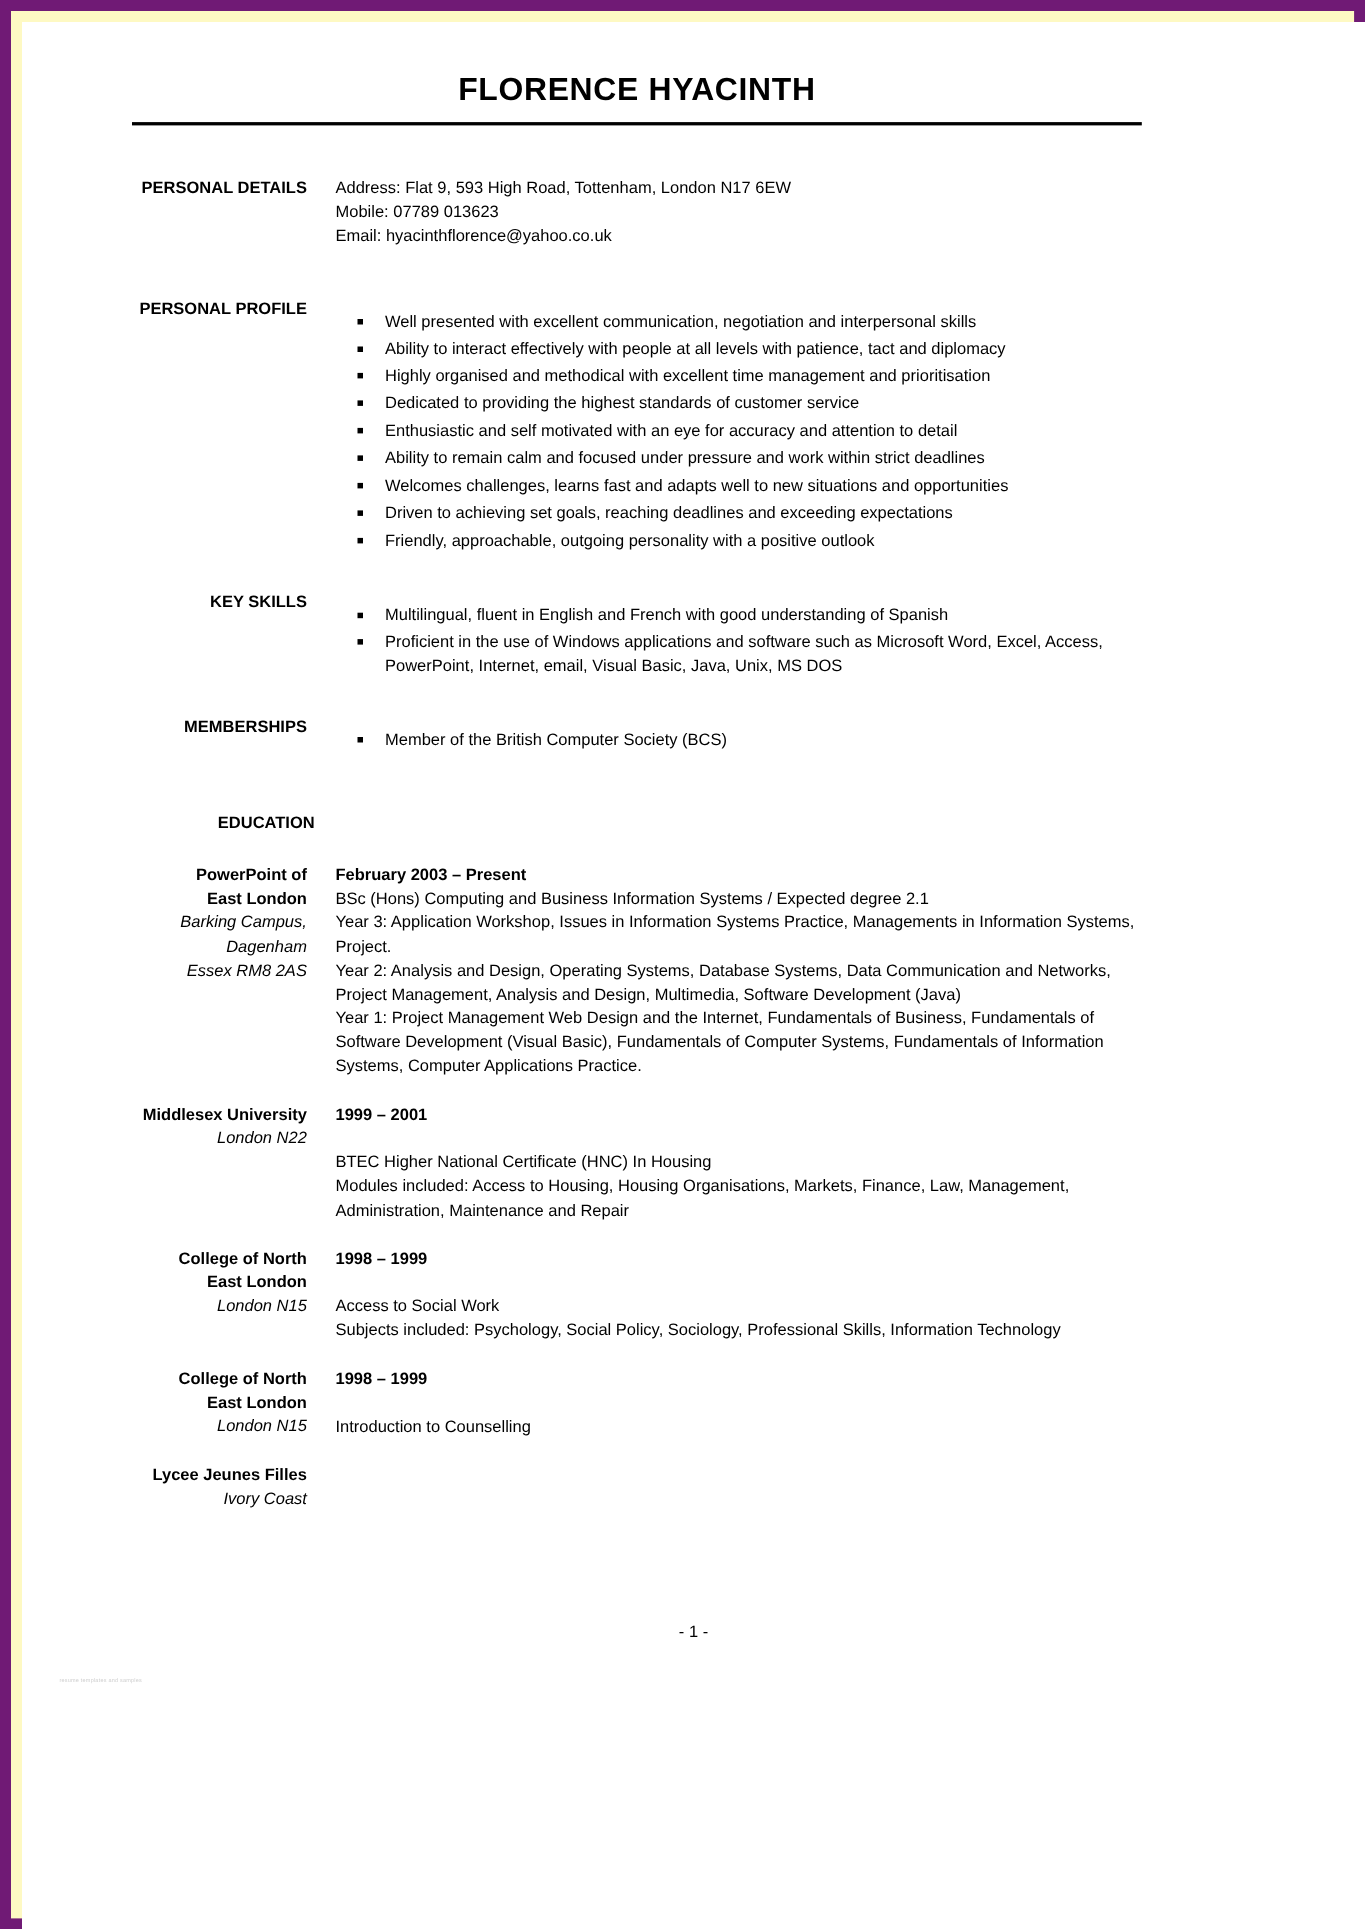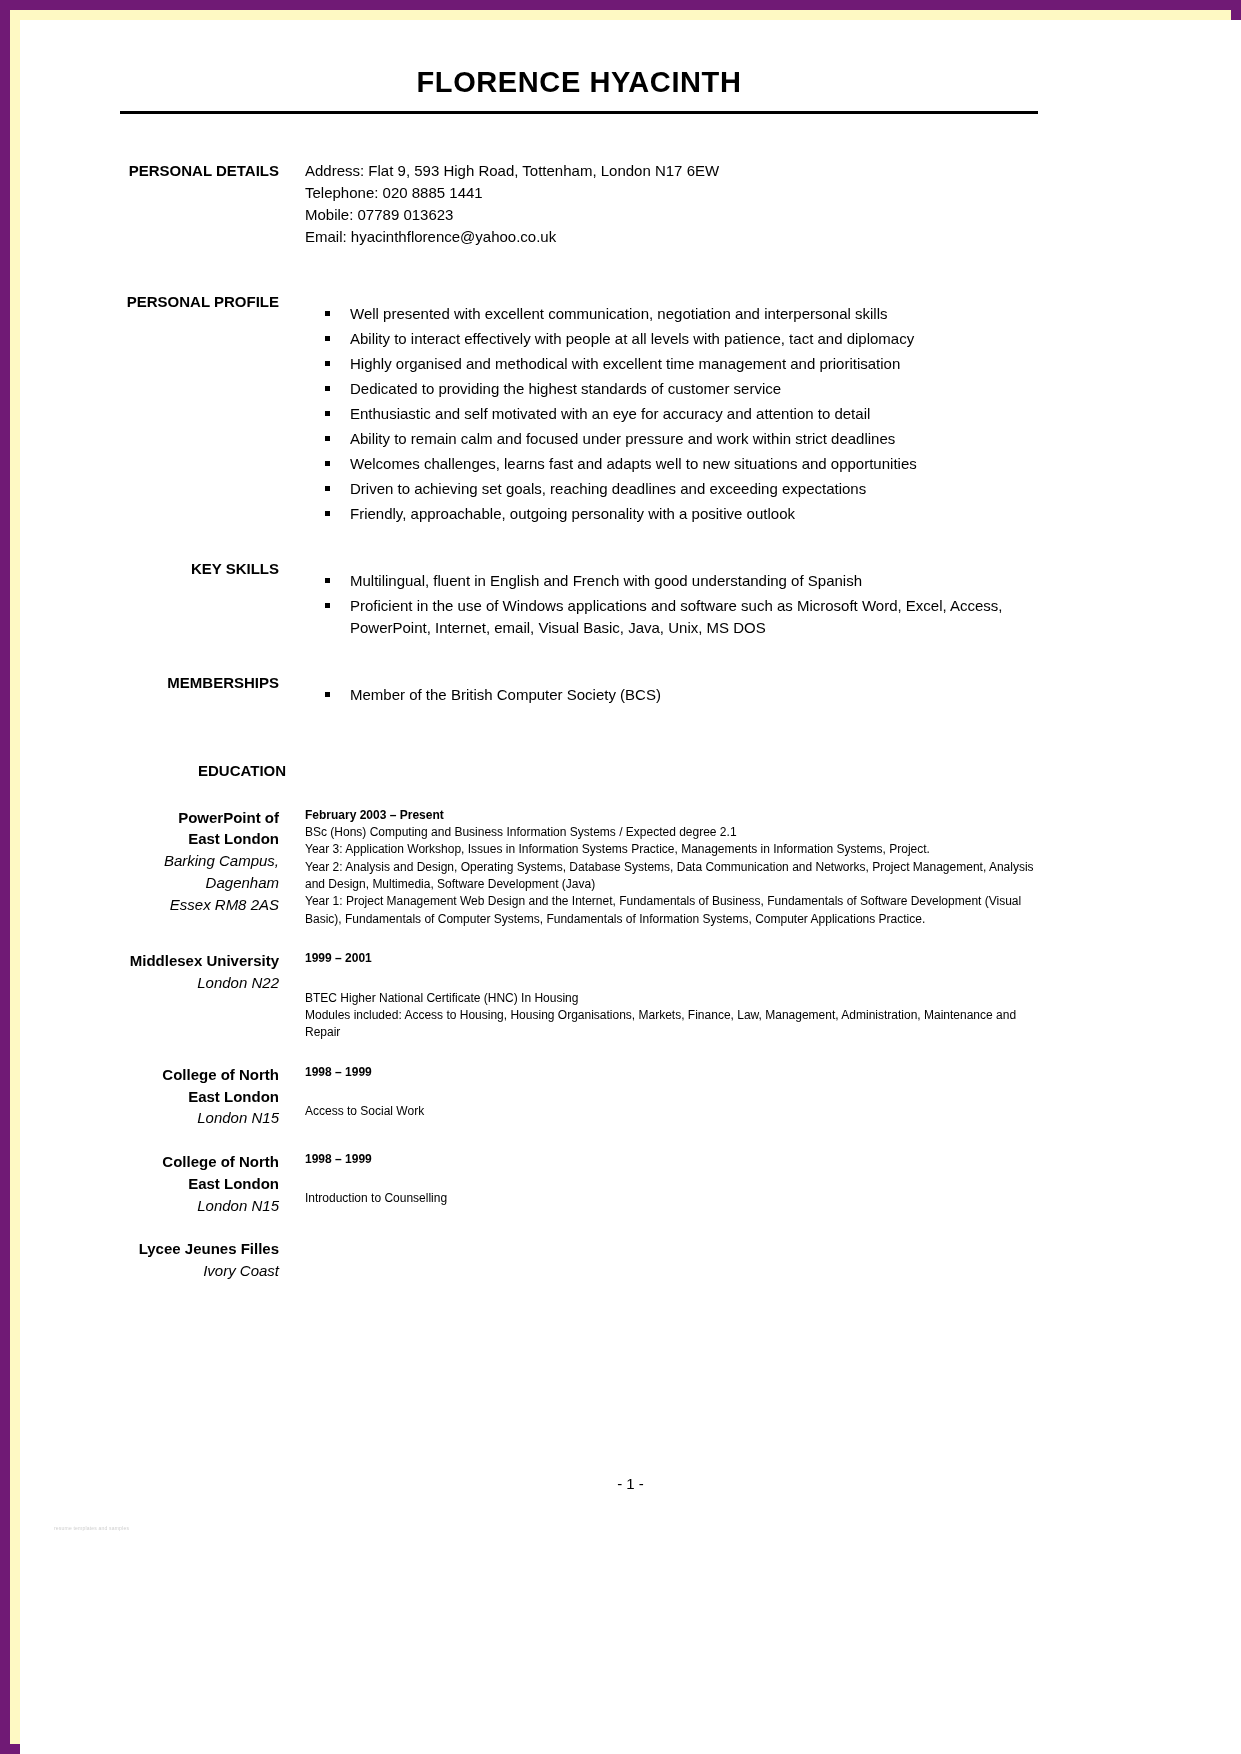--- a/index.html
+++ b/index.html
@@ -174,7 +174,6 @@
         <div class="label-col">PERSONAL DETAILS</div>
         <div class="body-col">
           <div class="plain-line">Address: Flat 9, 593 High Road, Tottenham, London N17 6EW</div>
-          <div class="plain-line">Telephone: 020 8885 1441</div>
           <div class="plain-line">Mobile: 07789 013623</div>
           <div class="plain-line">Email: hyacinthflorence@yahoo.co.uk</div>
         </div>

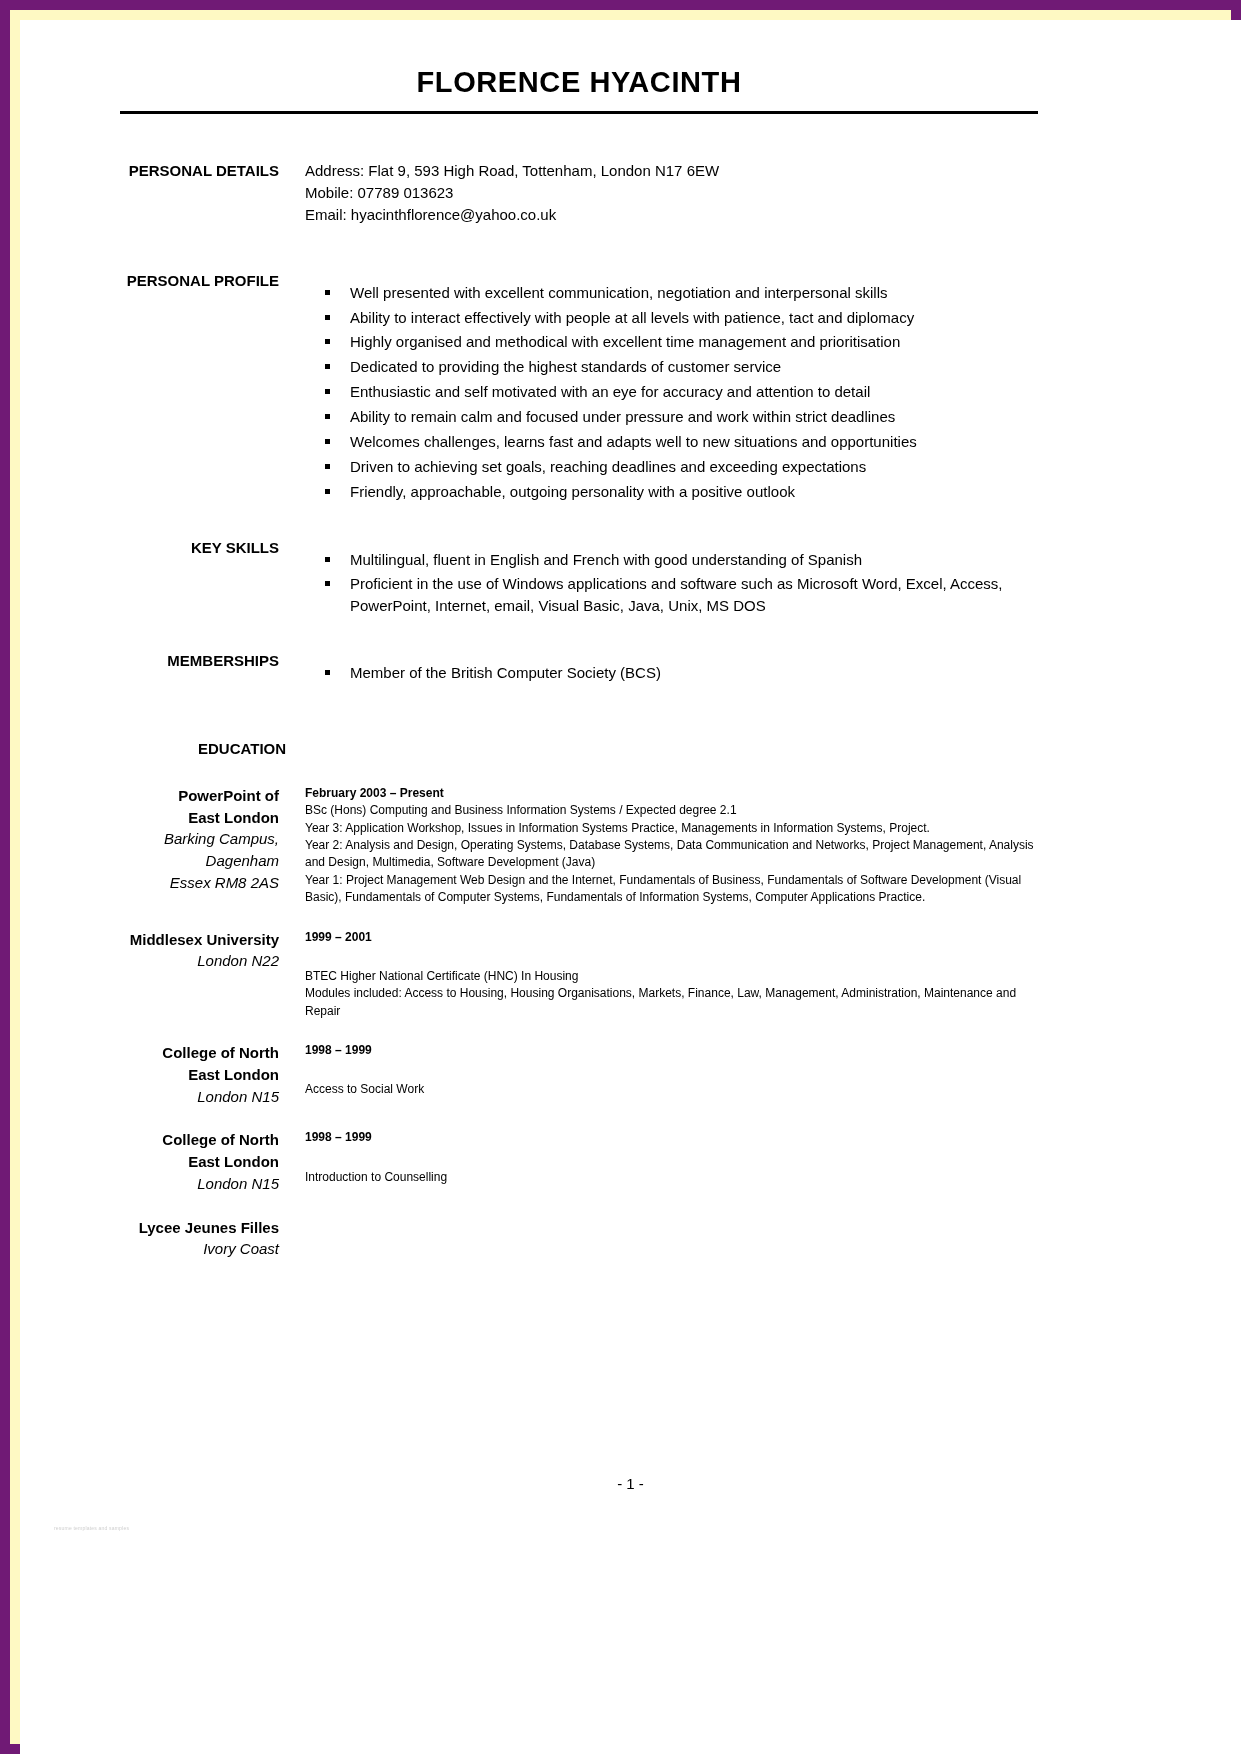--- a/index.html
+++ b/index.html
@@ -134,7 +134,7 @@
   .edu-org .ital { font-style: italic; display: block; }
   .edu-detail {
     flex: 1 1 auto;
-    font-size: 12px;
+    font-size: 15px;
     line-height: 1.45;
   }
   .edu-detail .period { font-weight: bold; display: block; }

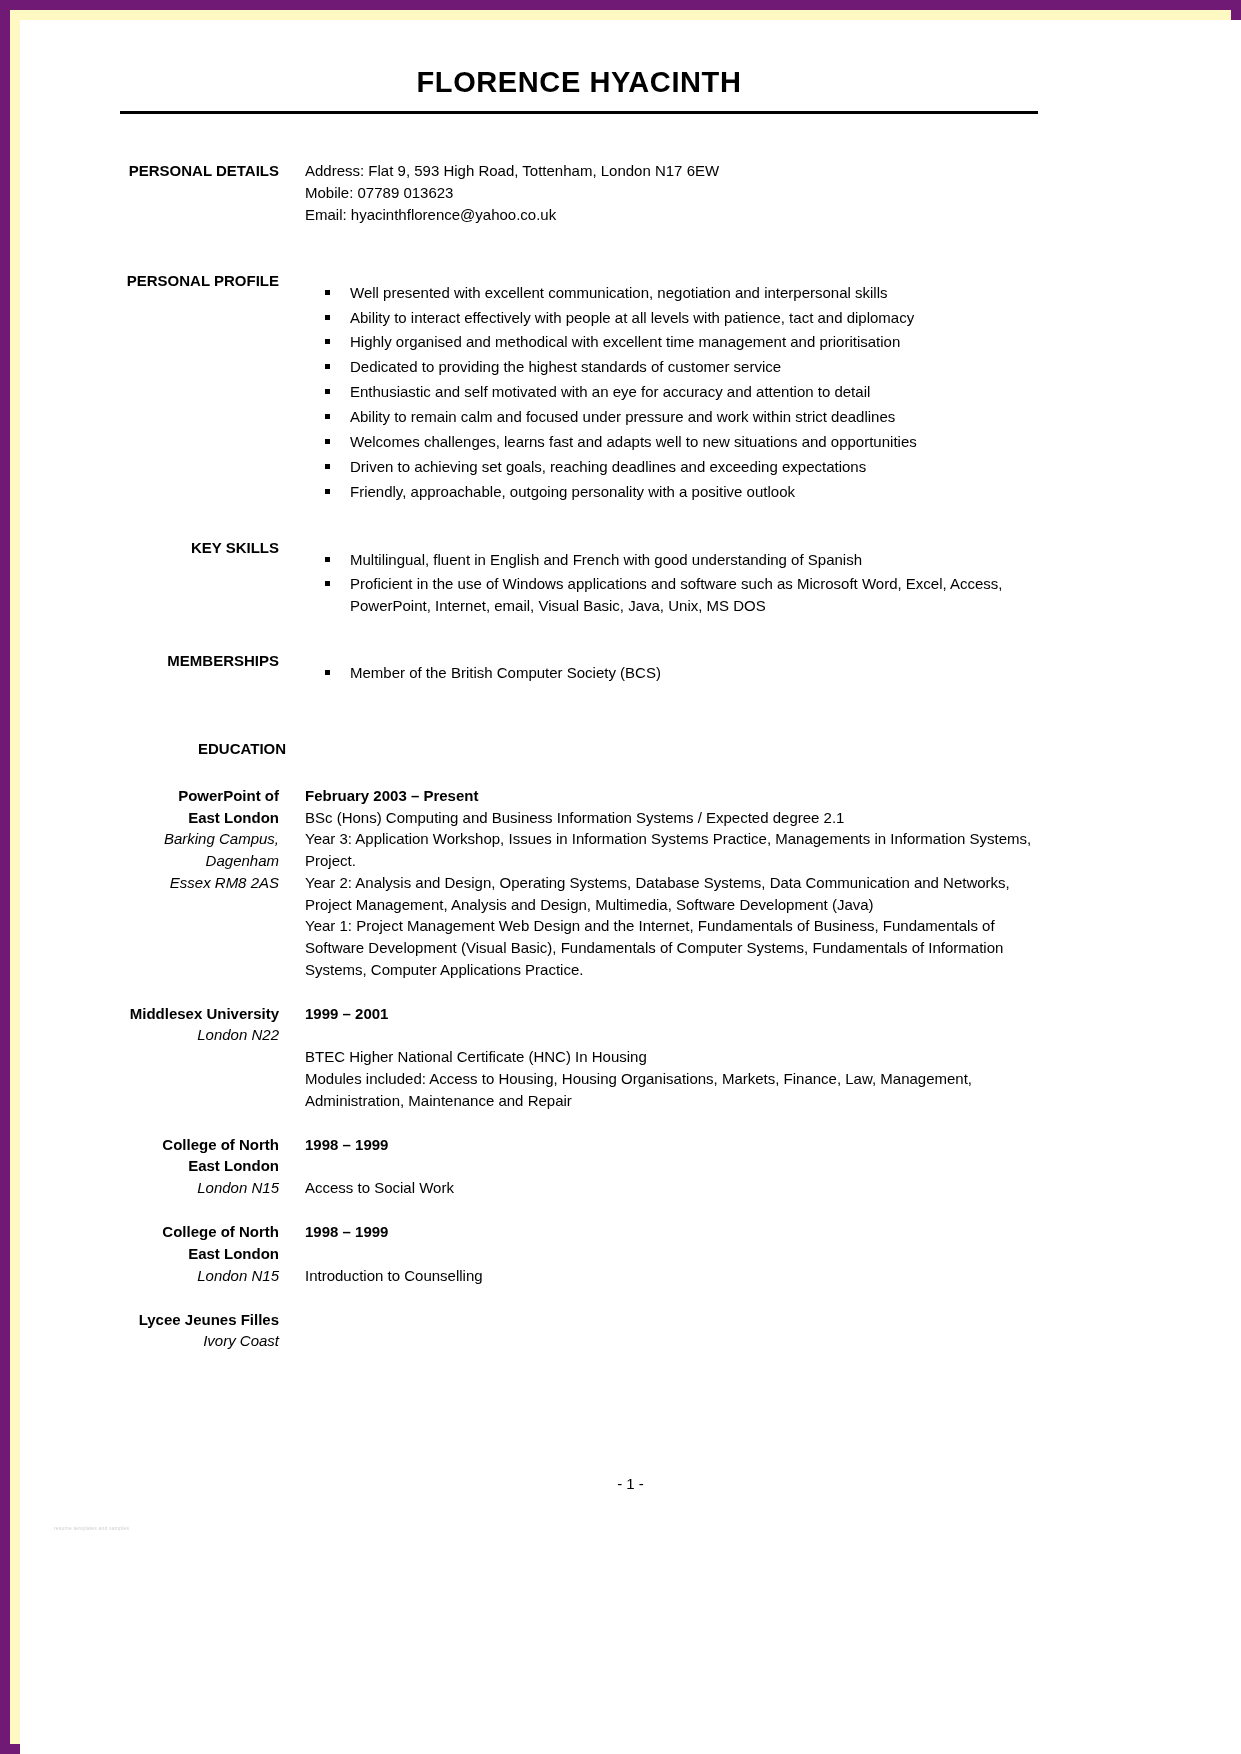--- a/index.html
+++ b/index.html
@@ -263,6 +263,7 @@
               <span class="period">1998 – 1999</span>
               <span class="spacer"></span>
               <span class="line">Access to Social Work</span>
+              <span class="line">Subjects included: Psychology, Social Policy, Sociology, Professional Skills, Information Technology</span>
             </div>
           </div>
           <div class="edu-row">

